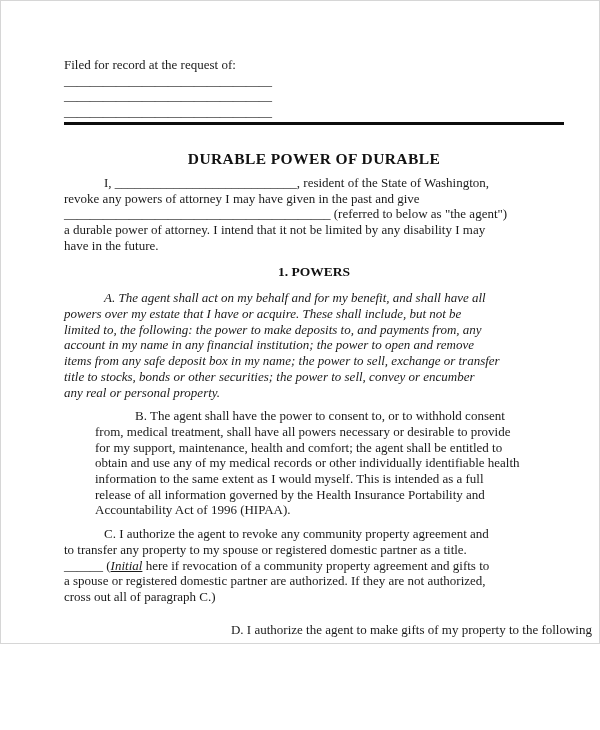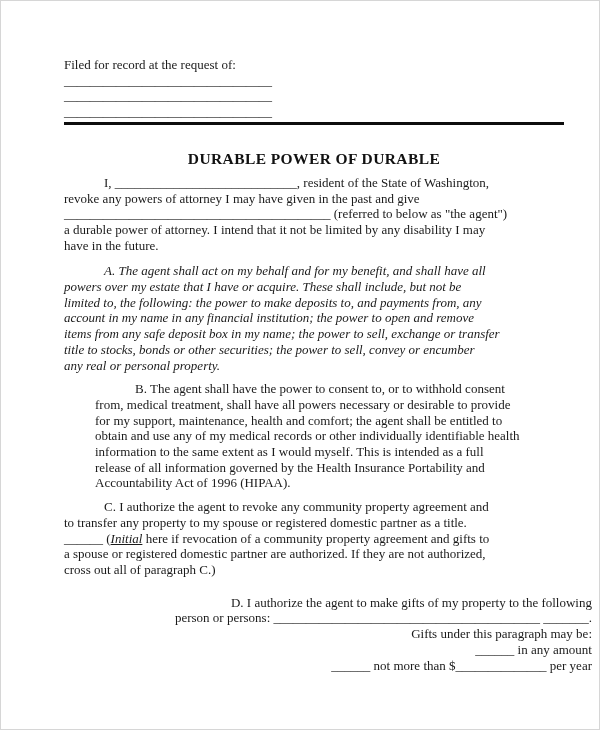--- a/index.html
+++ b/index.html
@@ -11,7 +11,7 @@
     position: relative;
     box-sizing: border-box;
     width: 600px;
-    height: 730px;
+    height: 644px;
     background: #ffffff;
     border: 1px solid #d6d6d6;
     overflow: hidden;

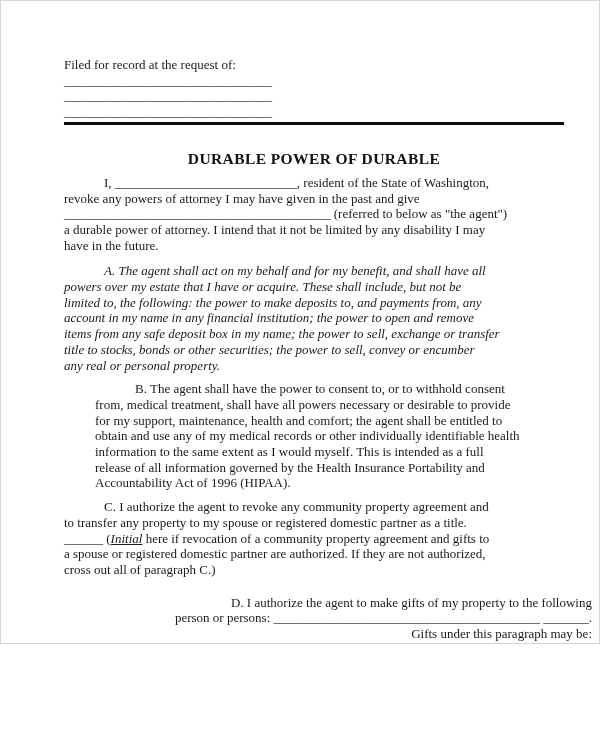--- a/index.html
+++ b/index.html
@@ -87,6 +87,7 @@
 a durable power of attorney. I intend that it not be limited by any disability I may
 have in the future.</p>
 
+    <h2 class="section-heading">1. POWERS</h2>
 
     <p class="para para-a">A. The agent shall act on my behalf and for my benefit, and shall have all
 powers over my estate that I have or acquire. These shall include, but not be

